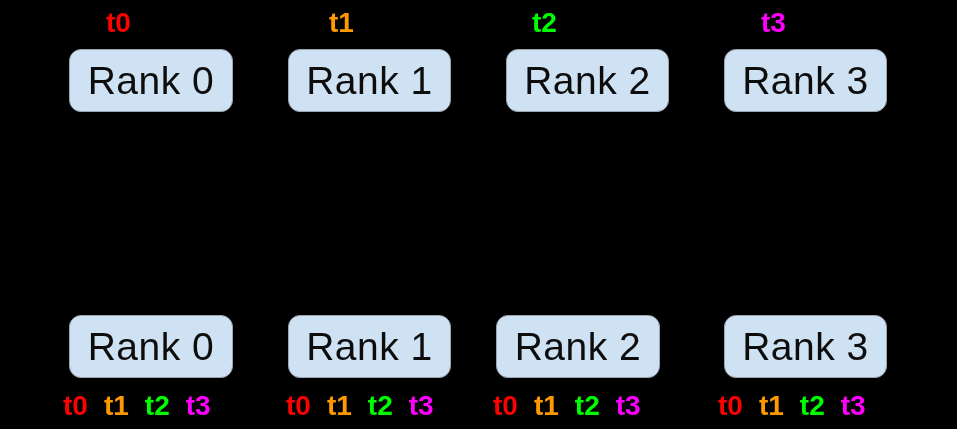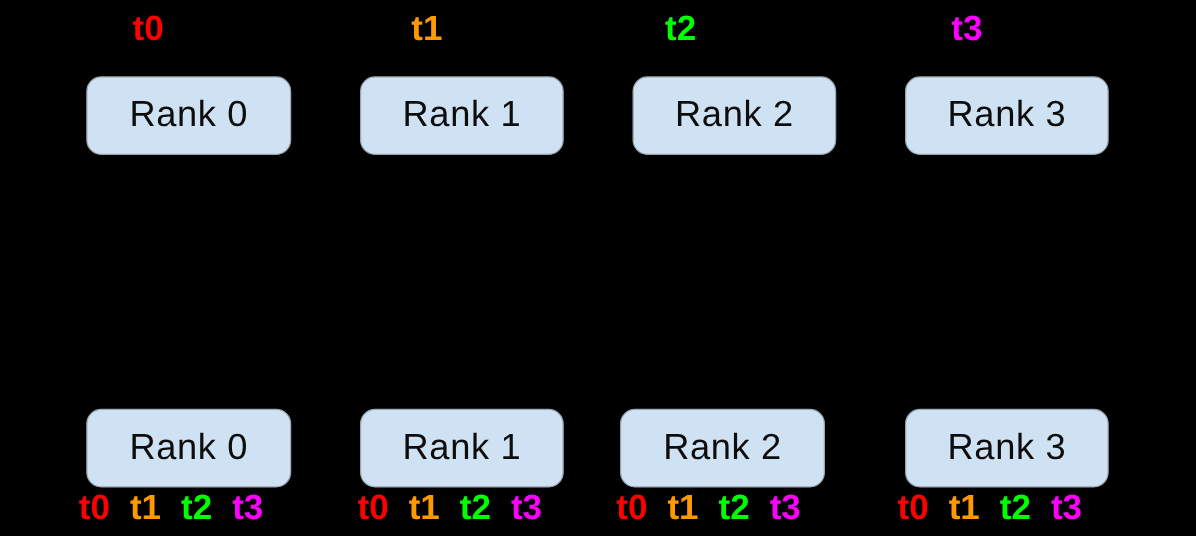--- a/index.html
+++ b/index.html
@@ -24,10 +24,9 @@
     display: flex;
     align-items: center;
     justify-content: center;
-    font-size: 29px;
+    font-size: 39px;
     color: #0d0d0d;
     letter-spacing: 0.5px;
-    margin-top: 12px;
   }
   .tensor-label {
     position: absolute;

